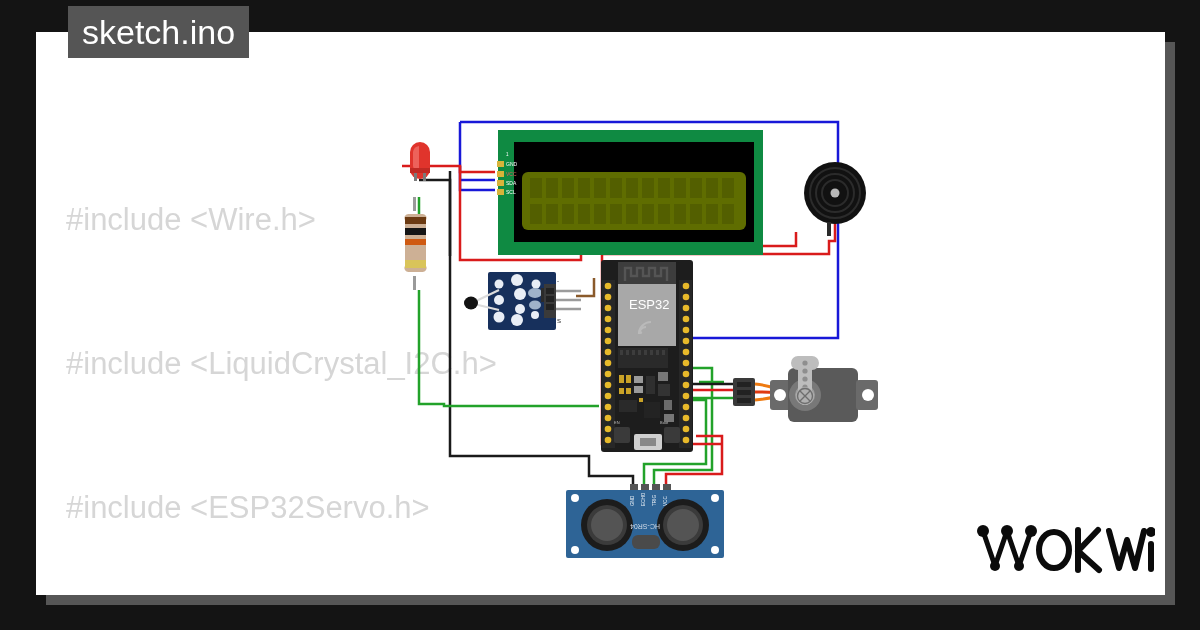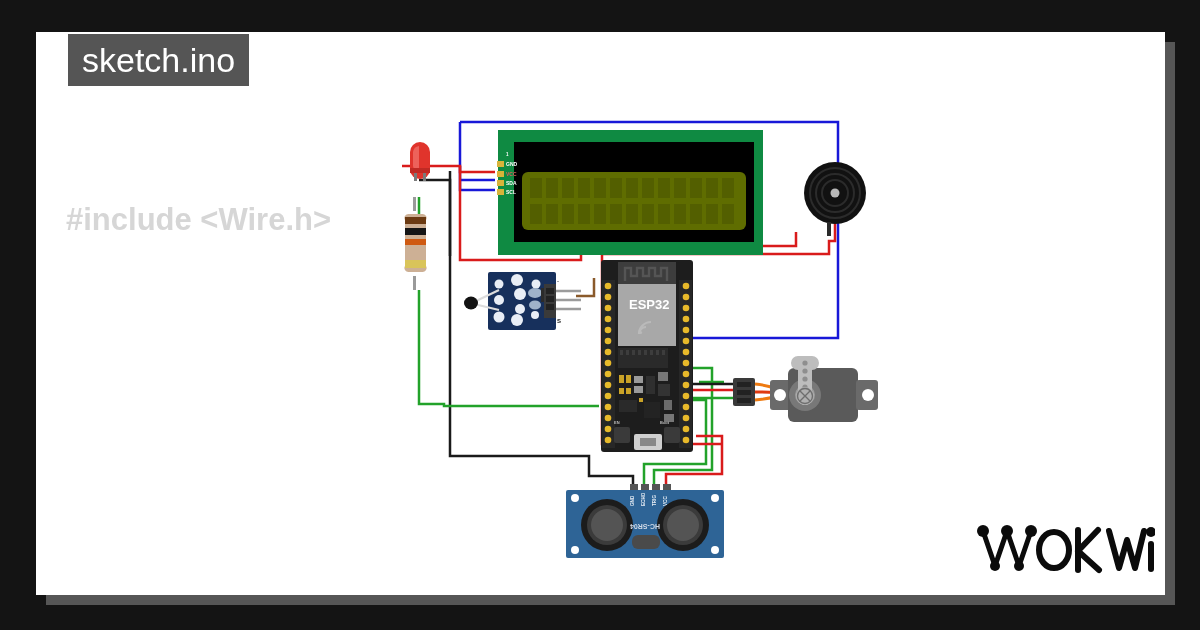--- a/index.html
+++ b/index.html
@@ -31,7 +31,7 @@
   #code .line{ height:48px; }
   
   #tab{
-    position:absolute; left:68px; top:34px;
+    position:absolute; left:68px; top:6px;
     background:#555555; color:#ffffff;
     font-size:34px; line-height:52px;
     padding:0 14px; height:52px;

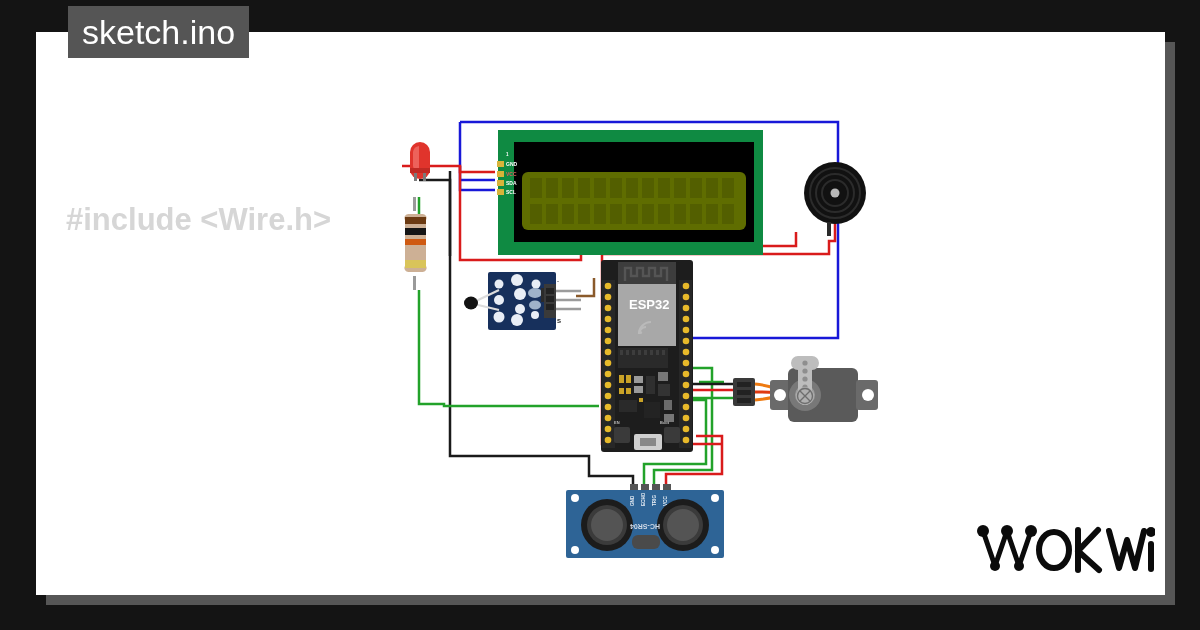--- a/index.html
+++ b/index.html
@@ -16,7 +16,7 @@
   }
   #canvas{
     position:absolute; left:36px; top:32px; width:1129px; height:563px;
-    background:#ffffff; overflow:hidden;font-weight:bold;
+    background:#ffffff; overflow:hidden;
   }
   
   #code{

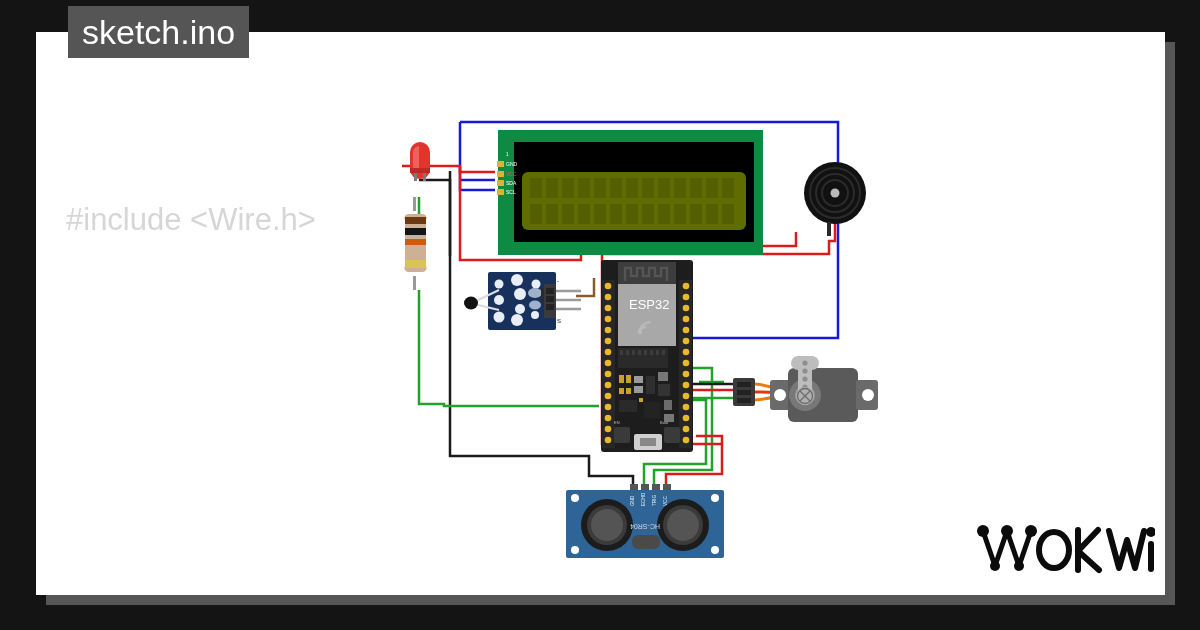--- a/index.html
+++ b/index.html
@@ -56,6 +56,7 @@
 
   <div id="code">
     <div class="line">#include &lt;Wire.h&gt;</div>
+    <div class="line">#include &lt;LiquidCrystal_I2C.h&gt;</div>
     
     
     

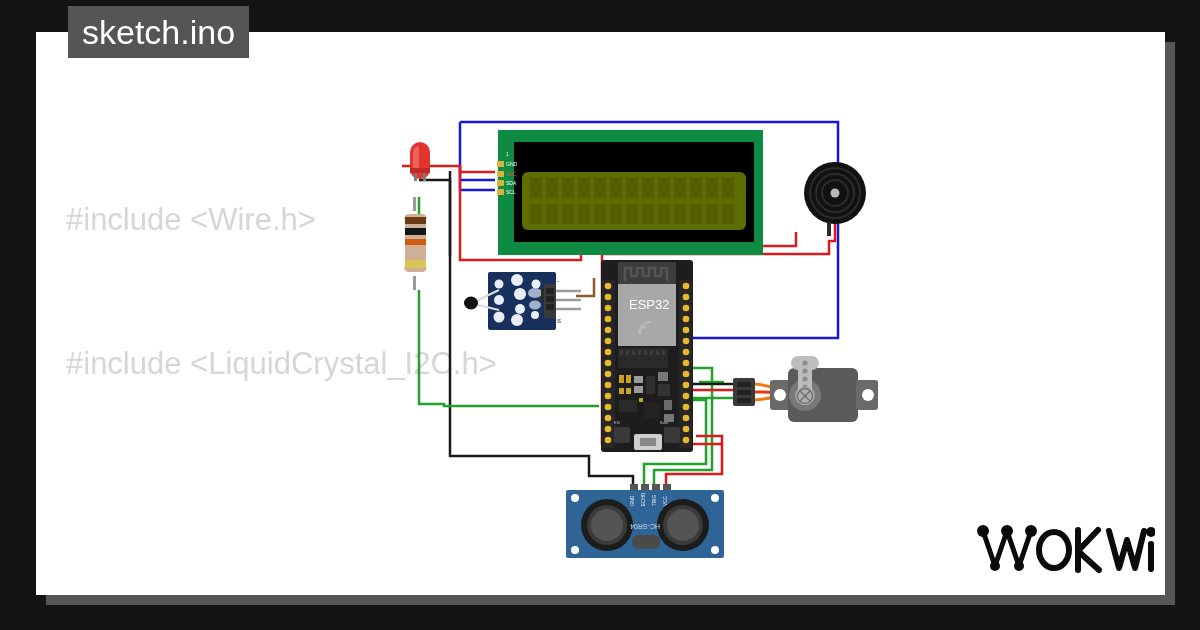--- a/index.html
+++ b/index.html
@@ -57,6 +57,7 @@
   <div id="code">
     <div class="line">#include &lt;Wire.h&gt;</div>
     <div class="line">#include &lt;LiquidCrystal_I2C.h&gt;</div>
+    <div class="line">#include &lt;ESP32Servo.h&gt;</div>
     
     
     

